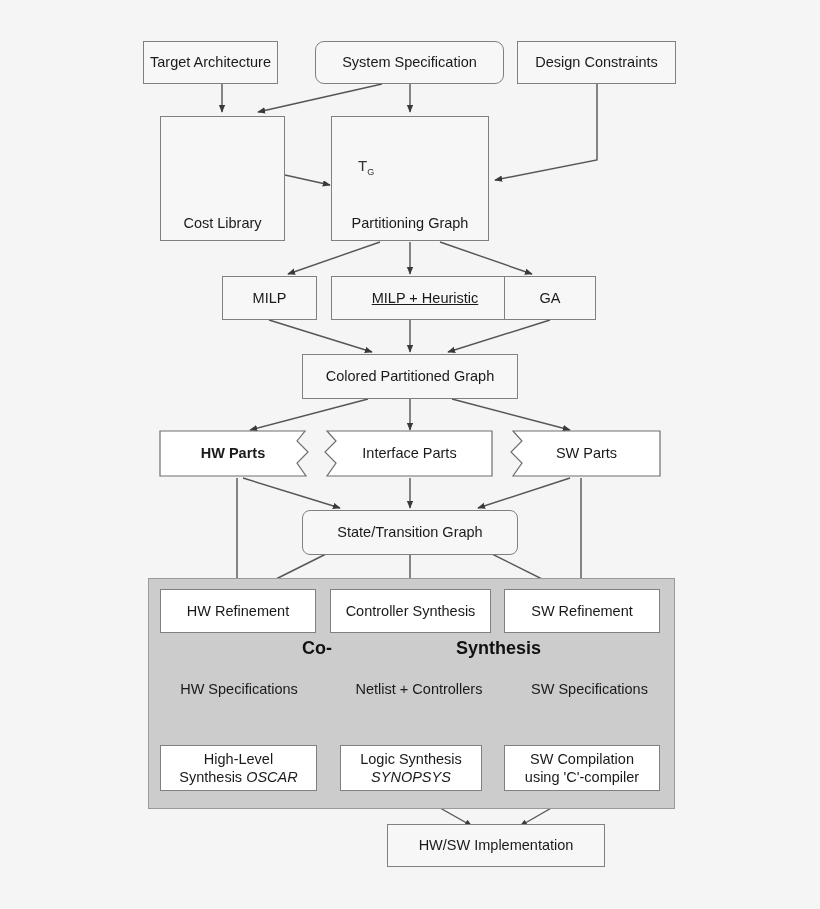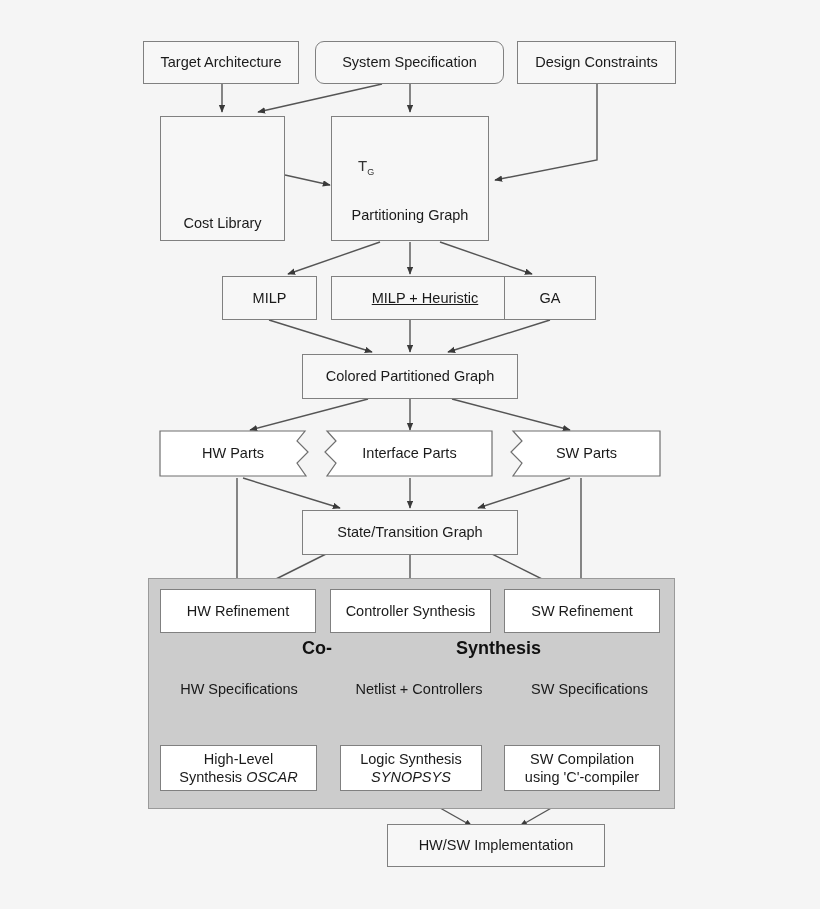--- a/index.html
+++ b/index.html
@@ -195,7 +195,7 @@
     </g>
   </svg>
 
-  <div class="node" style="left:143px;top:41px;width:156px;height:43px;">
+  <div class="node" style="left:143px;top:41px;width:135px;height:43px;">
     <span>Target Architecture</span>
   </div>
   <div class="node" style="left:315px;top:41px;width:189px;height:43px;border-radius:9px;">

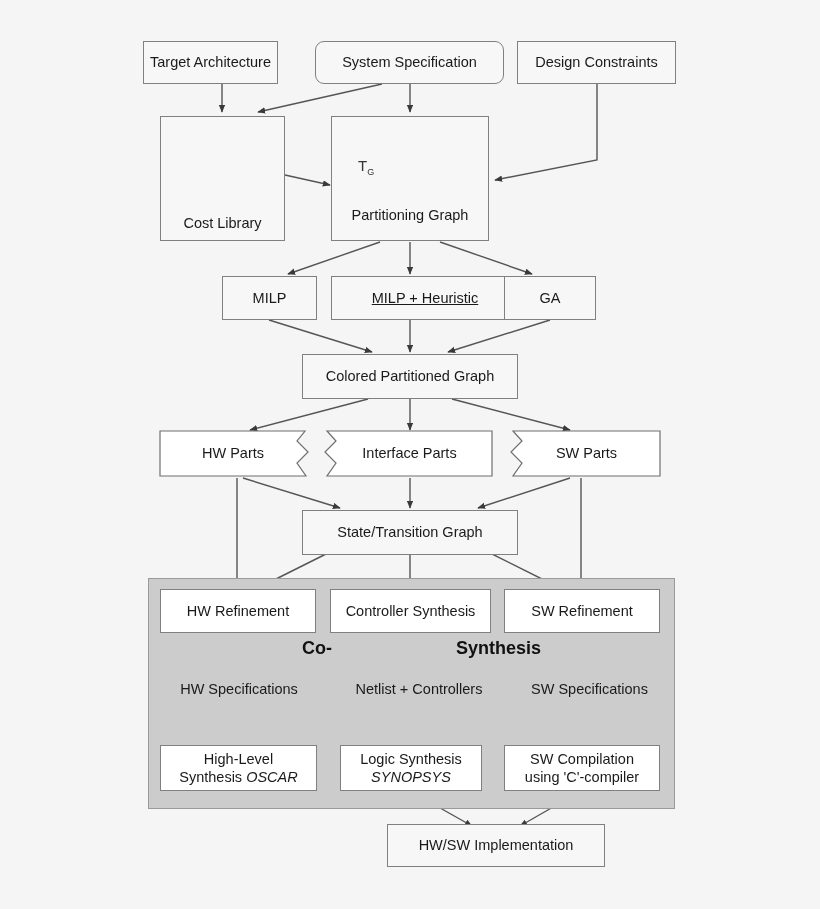--- a/index.html
+++ b/index.html
@@ -208,7 +208,7 @@
   <div class="node" style="left:160px;top:116px;width:125px;height:125px;align-items:flex-end;padding-bottom:8px;">
     <span>Cost Library</span>
   </div>
-  <div class="node" style="left:331px;top:116px;width:158px;height:125px;align-items:flex-end;padding-bottom:16px;">
+  <div class="node" style="left:331px;top:116px;width:158px;height:125px;align-items:flex-end;padding-bottom:8px;">
     <span>Partitioning Graph</span>
   </div>
   <div class="tg-label" style="left:358px;top:157px;">

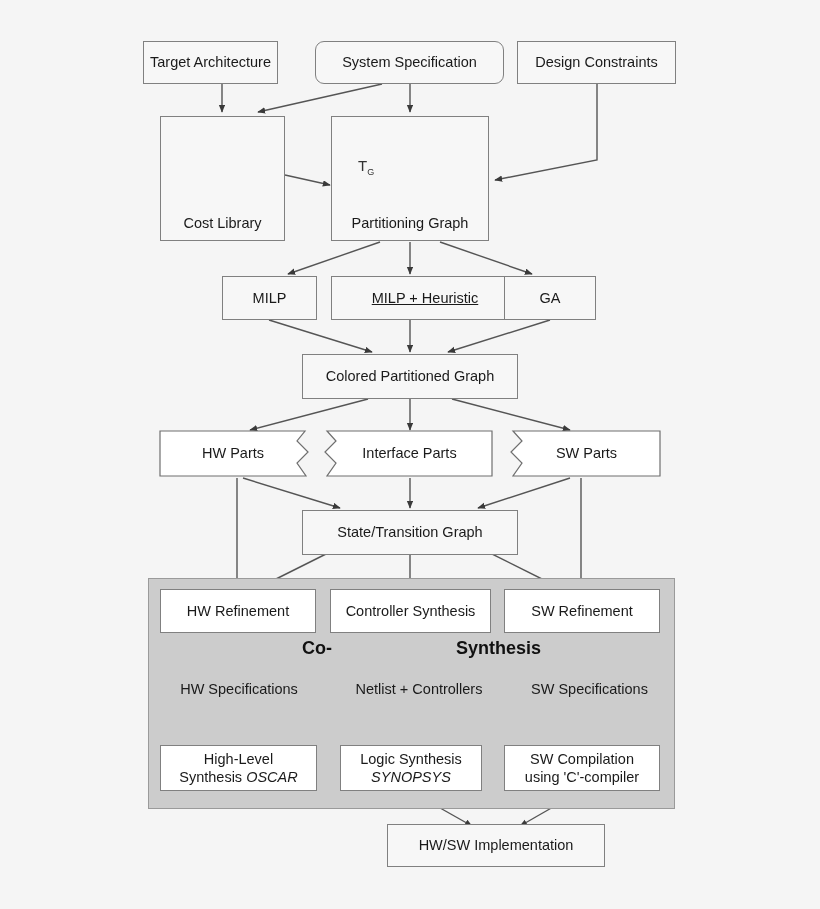--- a/index.html
+++ b/index.html
@@ -229,7 +229,7 @@
     <span>Colored Partitioned Graph</span>
   </div>
 
-  <div class="node jag" style="left:160px;top:431px;width:146px;height:45px;">
+  <div class="node jag" style="left:160px;top:431px;width:146px;height:45px;font-weight:bold;">
     <span class="jag-label">HW Parts</span>
   </div>
   <div class="node jag" style="left:327px;top:431px;width:165px;height:45px;">

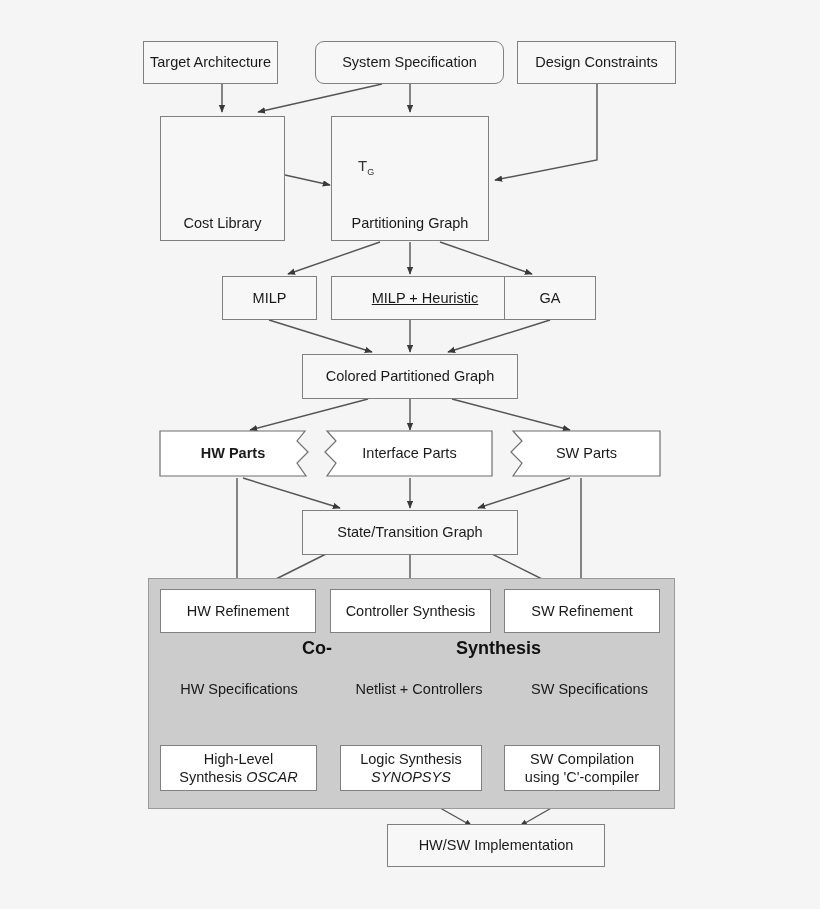--- a/index.html
+++ b/index.html
@@ -239,7 +239,7 @@
     <span class="jag-label">SW Parts</span>
   </div>
 
-  <div class="node" style="left:302px;top:510px;width:216px;height:45px;">
+  <div class="node" style="left:302px;top:510px;width:216px;height:45px;border-radius:8px;">
     <span>State/Transition Graph</span>
   </div>
 

